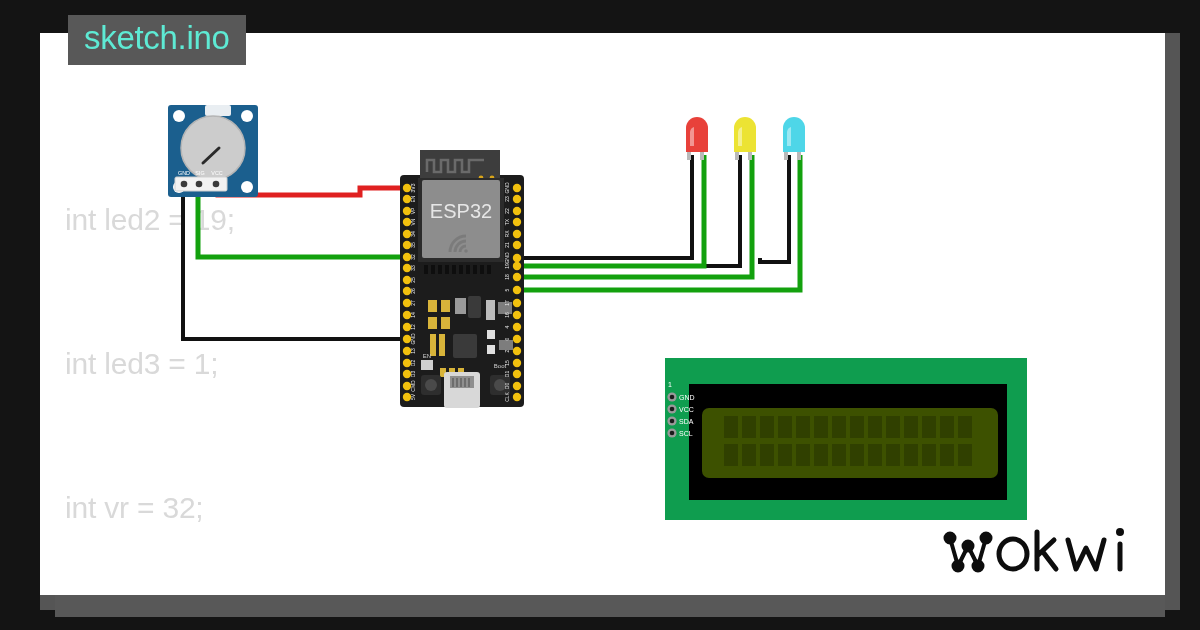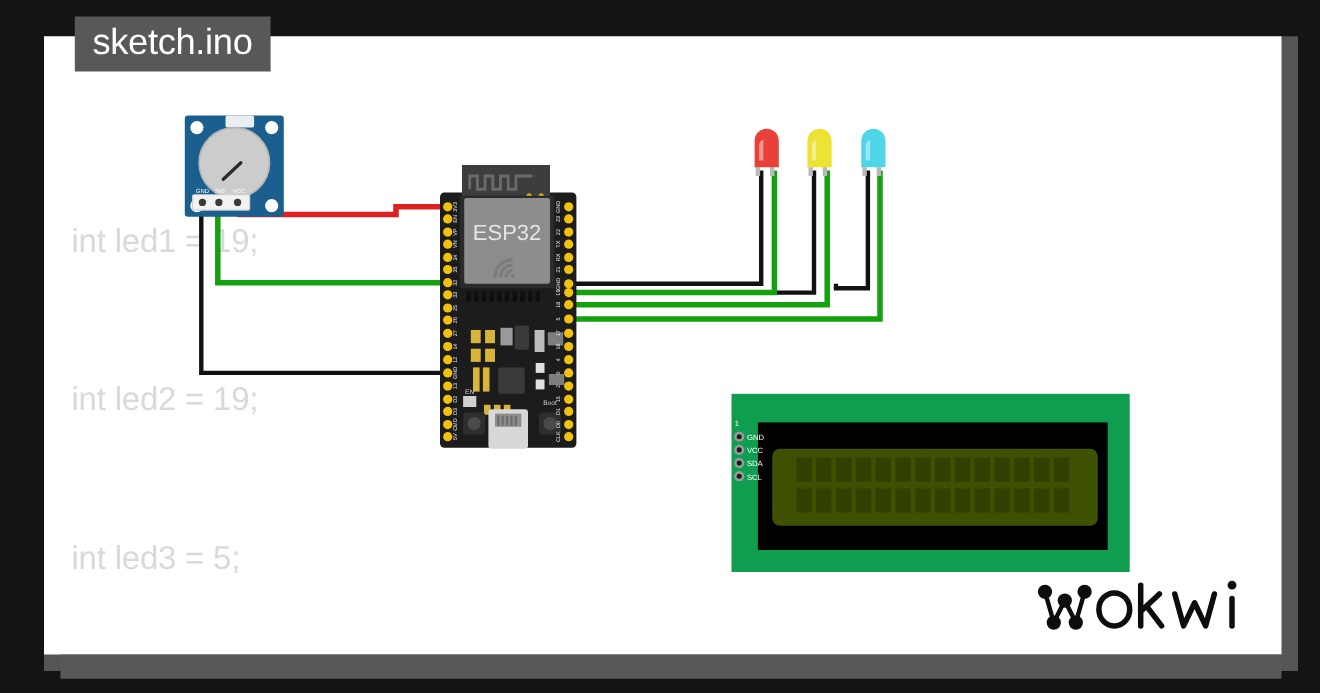--- a/index.html
+++ b/index.html
@@ -29,7 +29,7 @@
   
   .tab{
     position:absolute;left:68px;top:15px;
-    background:#585858;color:#ffffff;
+    background:#585858;color:#5eead4;
     padding:6px 16px 9px 16px;
     font-size:33px;line-height:1.05;
     letter-spacing:-0.3px;

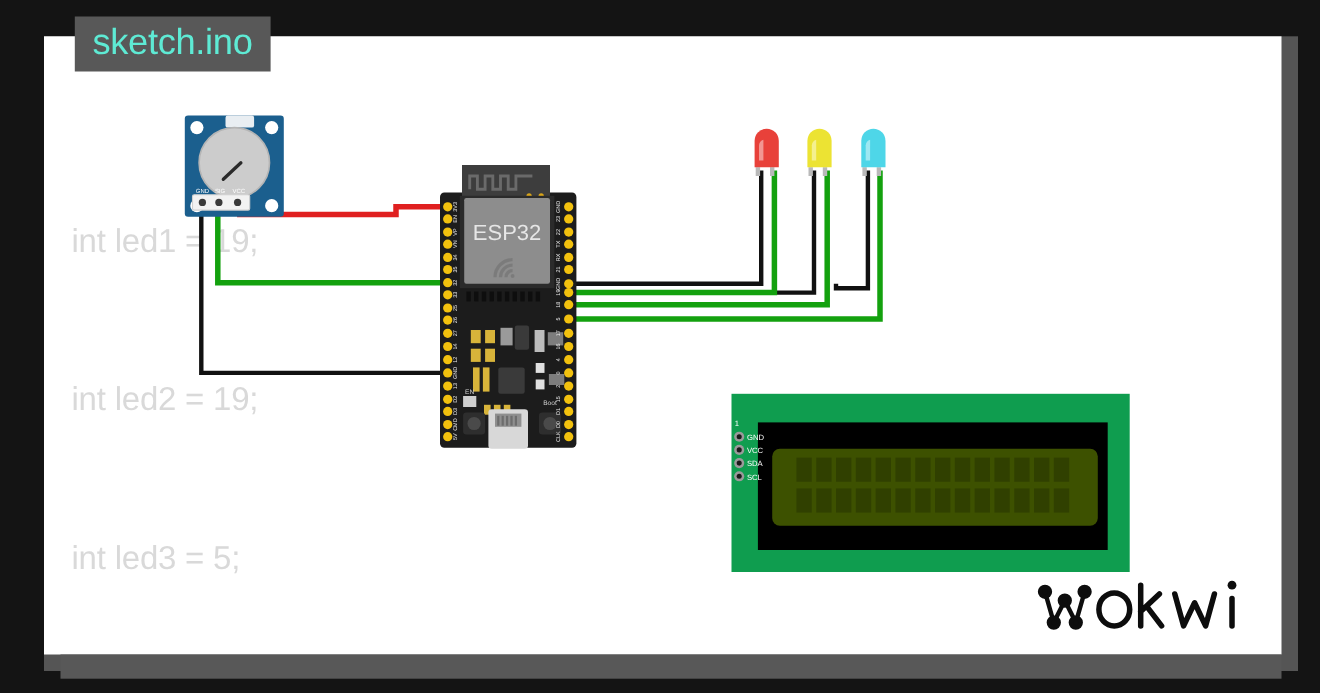--- a/index.html
+++ b/index.html
@@ -68,7 +68,6 @@
   <div class="footer-bar"></div>
 
   <div class="code">
-    <div class="line">int led1 = 19;</div>
     <div class="line">int led2 = 19;</div>
     <div class="line">int led3 = 5;</div>
     <div class="line">int vr = 32;</div>

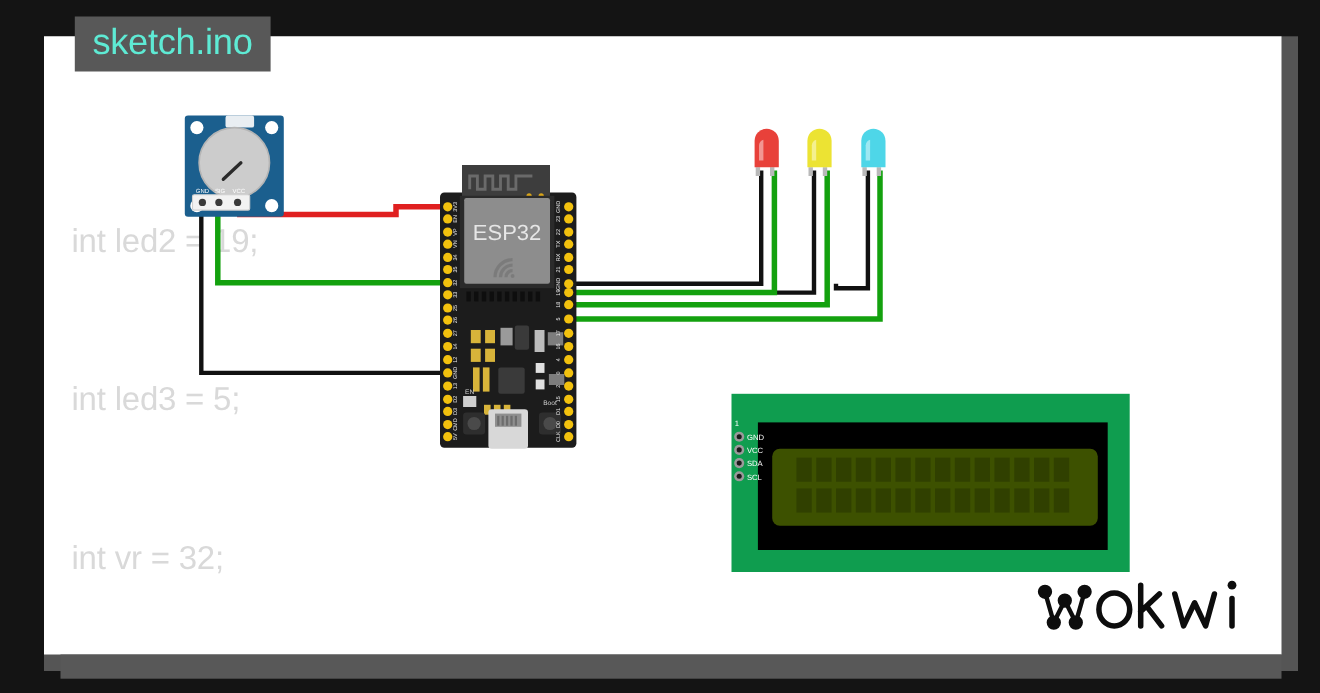--- a/index.html
+++ b/index.html
@@ -69,7 +69,7 @@
 
   <div class="code">
     <div class="line">int led2 = 19;</div>
-    <div class="line">int led3 = 5;</div>
+    <div class="line">int led3 = 1;</div>
     <div class="line">int vr = 32;</div>
     
     

